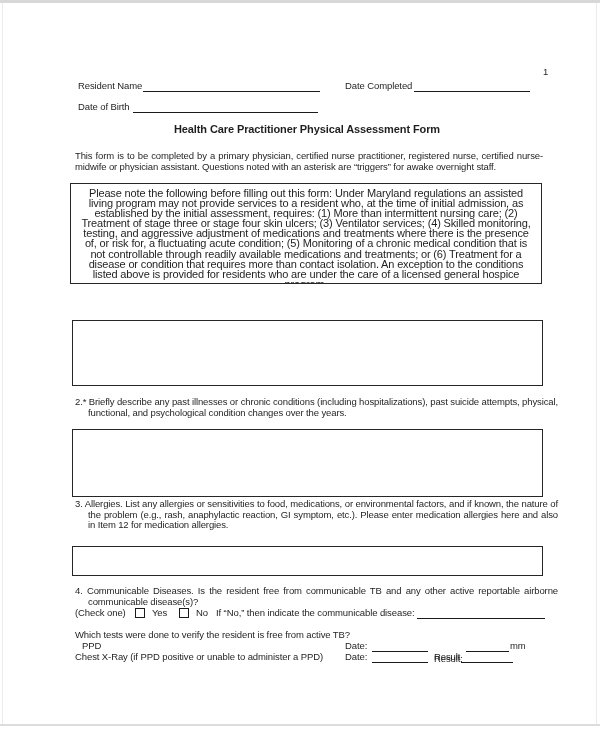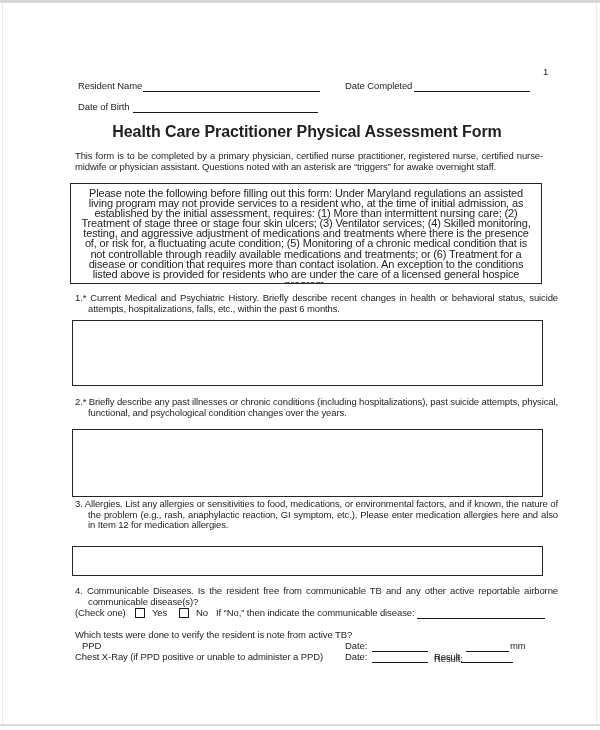--- a/index.html
+++ b/index.html
@@ -20,7 +20,7 @@
   .blank{position:absolute;height:11px;border-bottom:1px solid #1a1a1a;}
   .title{
     position:absolute;left:70px;top:123px;width:474px;
-    text-align:center;font-size:16px;font-weight:bold;letter-spacing:-0.1px;
+    text-align:center;font-size:11px;font-weight:bold;letter-spacing:-0.1px;
   }
   .para{position:absolute;font-size:9.5px;line-height:10.5px;letter-spacing:-0.12px;text-align:justify;}
   .q{position:absolute;width:470px;font-size:9.5px;line-height:10.5px;letter-spacing:-0.12px;

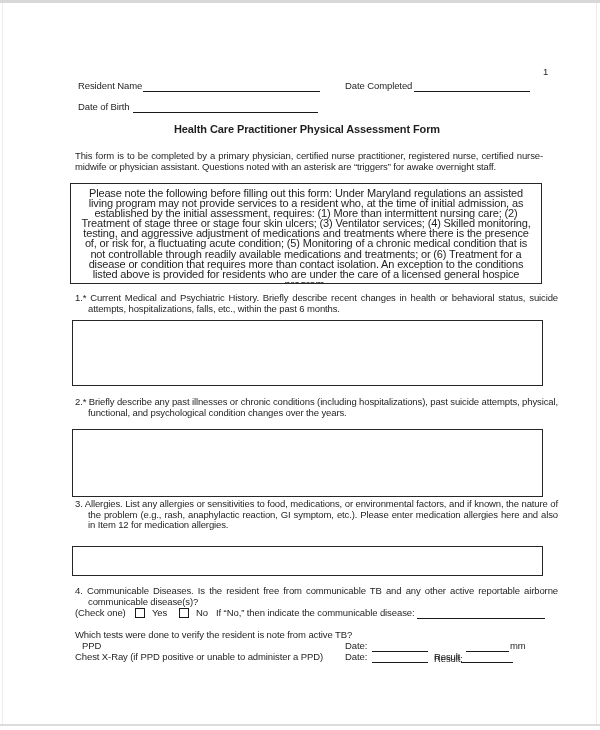--- a/index.html
+++ b/index.html
@@ -60,7 +60,6 @@
 
   <div class="notice">Please note the following before filling out this form: Under Maryland regulations an assisted living program may not provide services to a resident who, at the time of initial admission, as established by the initial assessment, requires: (1) More than intermittent nursing care; (2) Treatment of stage three or stage four skin ulcers; (3) Ventilator services; (4) Skilled monitoring, testing, and aggressive adjustment of medications and treatments where there is the presence of, or risk for, a fluctuating acute condition; (5) Monitoring of a chronic medical condition that is not controllable through readily available medications and treatments; or (6) Treatment for a disease or condition that requires more than contact isolation. An exception to the conditions listed above is provided for residents who are under the care of a licensed general hospice program.</div>
 
-  <div class="q" style="left:75px;top:293px;"><span>1.*</span> <span>Current Medical and Psychiatric History. Briefly describe recent changes in health or behavioral status, suicide attempts, hospitalizations, falls, etc., within the past 6 months.</span></div>
   <div class="abox" style="left:72px;top:320px;width:471px;height:66px;"></div>
 
   <div class="q" style="left:75px;top:397px;"><span>2.*</span> <span>Briefly describe any past illnesses or chronic conditions (including hospitalizations), past suicide attempts, physical, functional, and psychological condition changes over the years.</span></div>

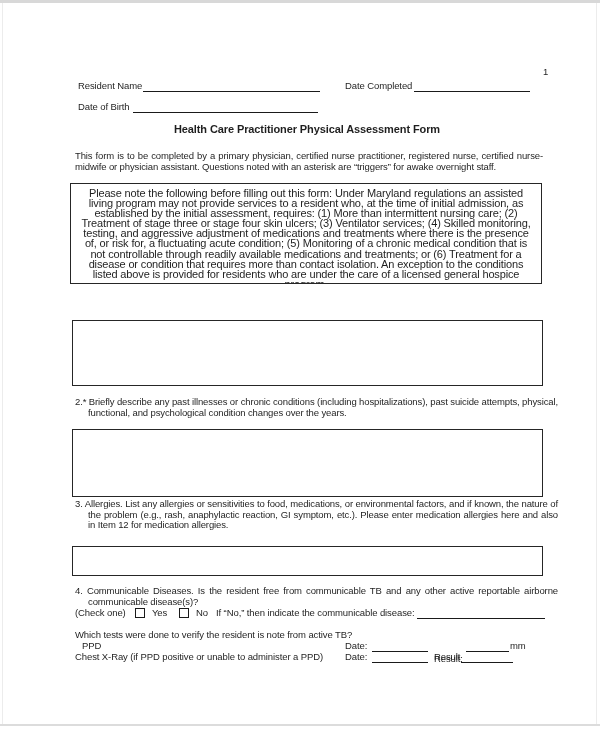--- a/index.html
+++ b/index.html
@@ -78,7 +78,7 @@
   <span class="t" style="left:216px;top:607px;">If “No,” then indicate the communicable disease:</span>
   <div class="blank" style="left:417px;top:607px;width:128px;"></div>
 
-  <span class="t" style="left:75px;top:629px;">Which tests were done to verify the resident is note from active TB?</span>
+  <span class="t" style="left:75px;top:629px;">Which tests were done to verify the resident is free from active TB?</span>
 
   <span class="t" style="left:75px;top:640px;margin-left:7px;">PPD</span>
   <span class="t" style="left:345px;top:640px;">Date:</span>

